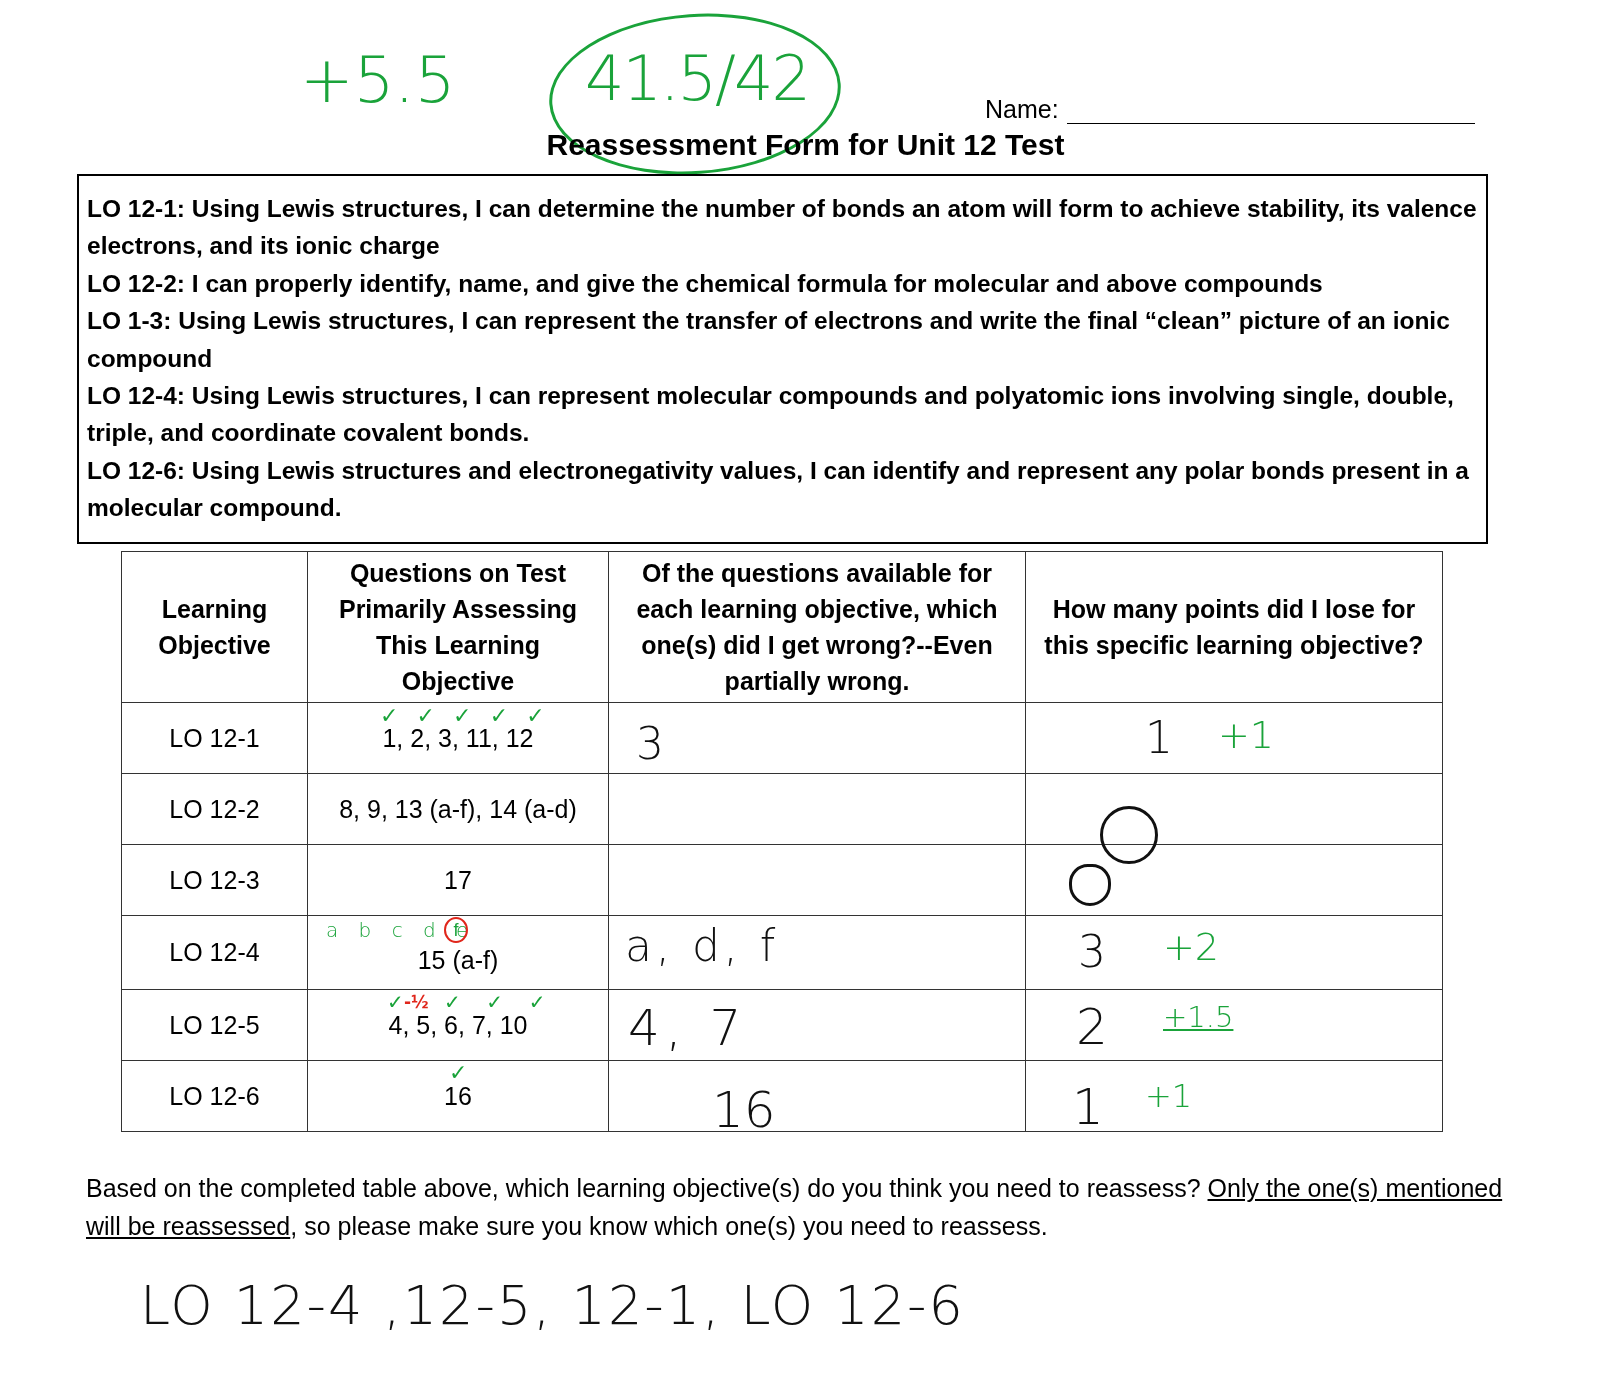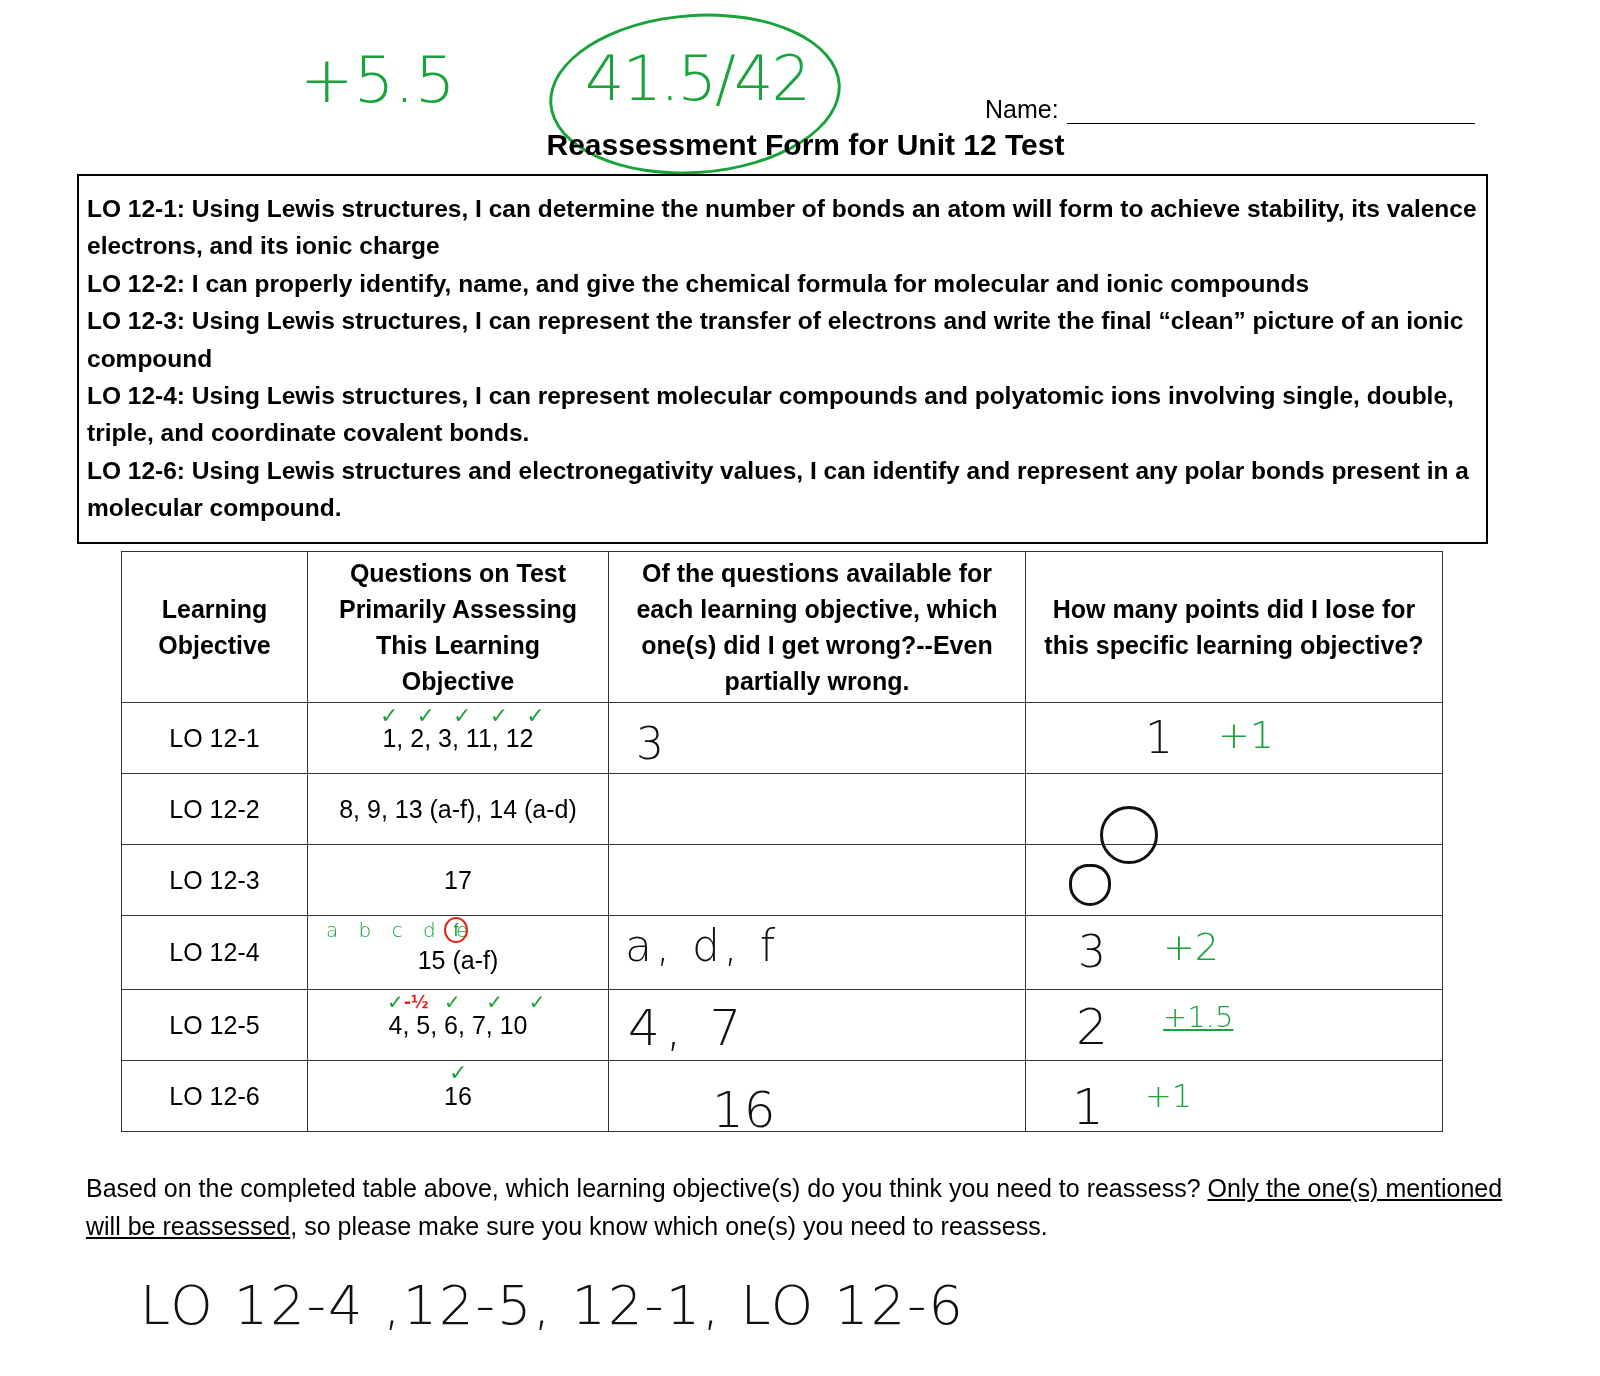--- a/index.html
+++ b/index.html
@@ -57,7 +57,7 @@
 
 <div class="lo-box">
   <p><span>LO 12-1:</span><span> Using Lewis structures, I can determine the number of bonds an atom will form to achieve stability, its valence electrons, and its ionic charge</span></p>
-  <p><span>LO 12-2:</span><span> I can properly identify, name, and give the chemical formula for molecular and ionic compounds</span></p>
+  <p><span>LO 12-2:</span><span> I can properly identify, name, and give the chemical formula for molecular and above compounds</span></p>
   <p><span>LO 12-3:</span><span> Using Lewis structures, I can represent the transfer of electrons and write the final “clean” picture of an ionic compound</span></p>
   <p><span>LO 12-4:</span><span> Using Lewis structures, I can represent molecular compounds and polyatomic ions involving single, double, triple, and coordinate covalent bonds.</span></p>
   <p><span>LO 12-6:</span><span> Using Lewis structures and electronegativity values, I can identify and represent any polar bonds present in a molecular compound.</span></p>

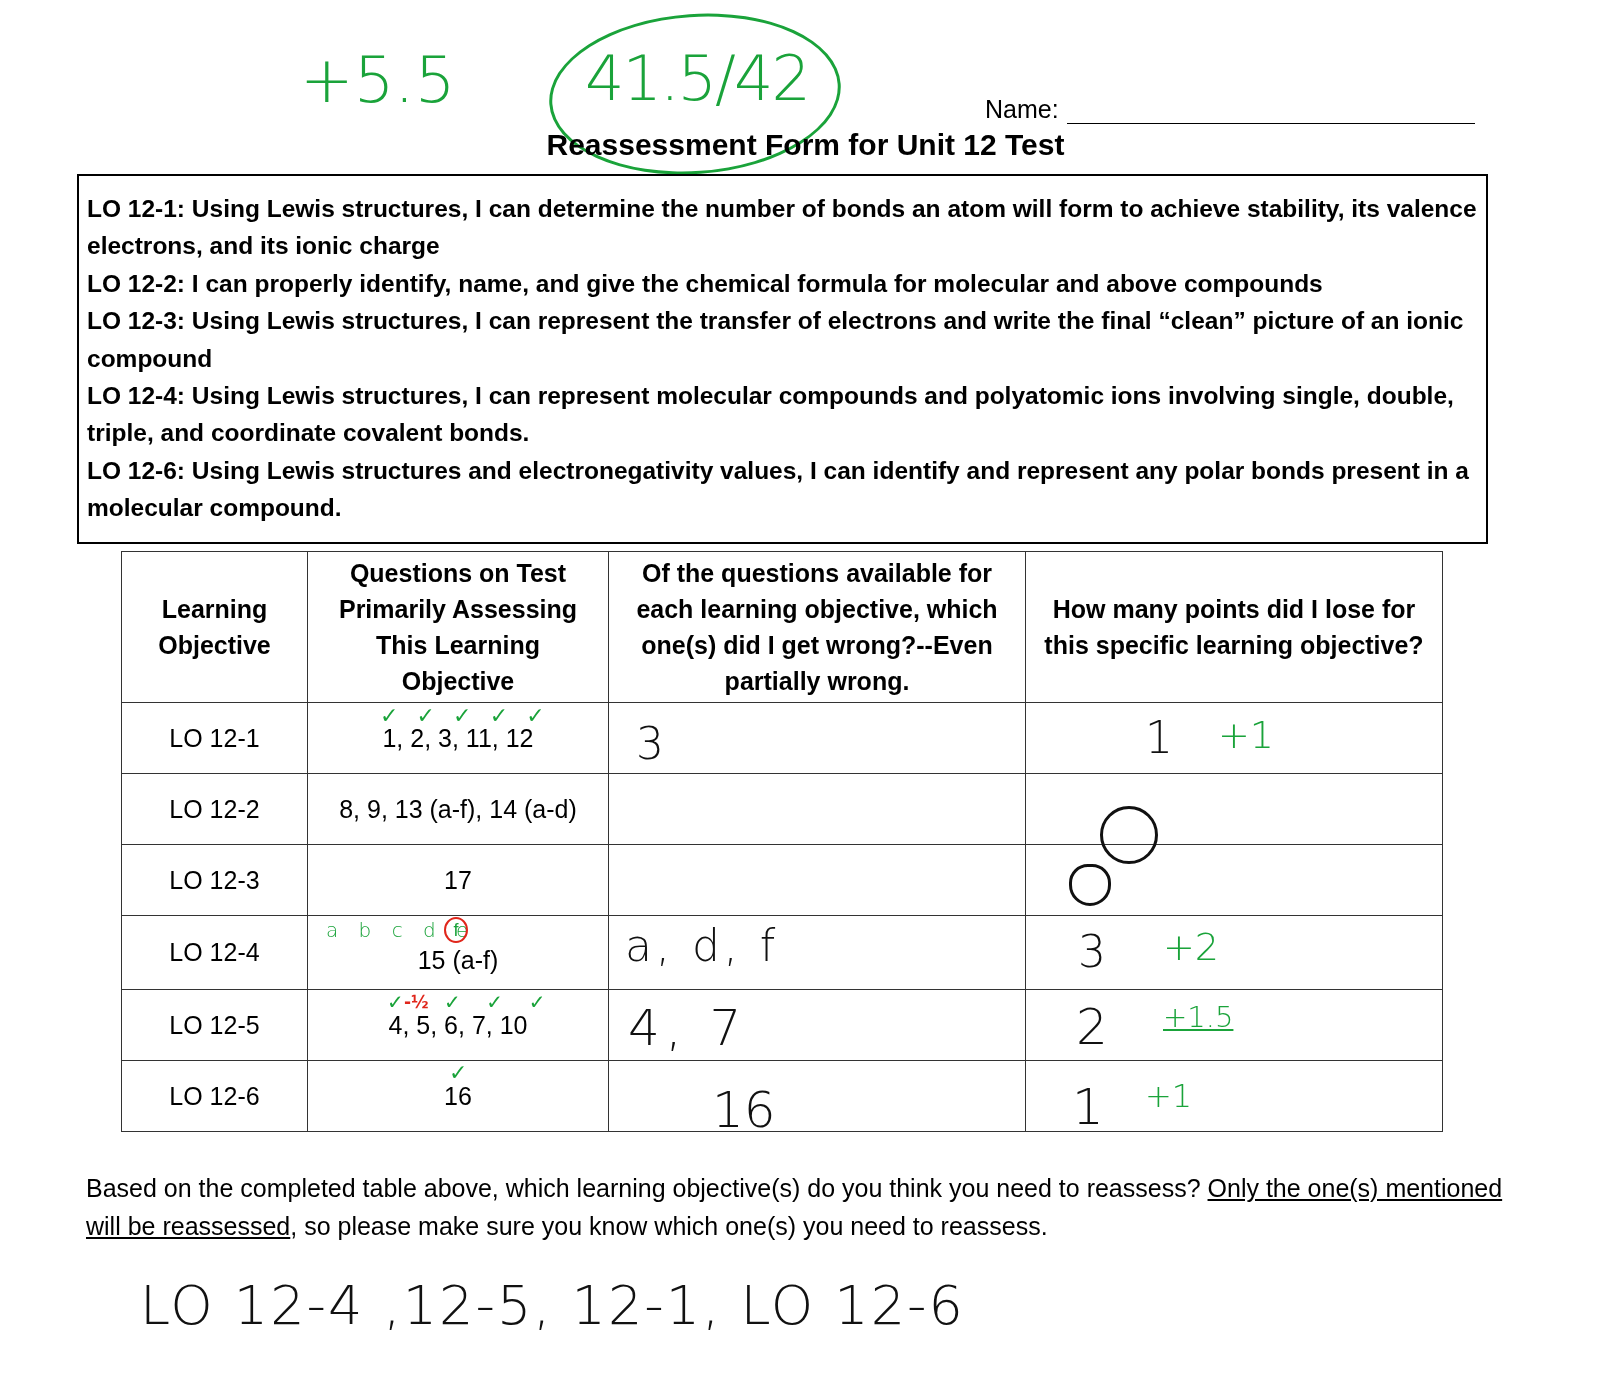--- a/index.html
+++ b/index.html
@@ -58,7 +58,7 @@
 <div class="lo-box">
   <p><span>LO 12-1:</span><span> Using Lewis structures, I can determine the number of bonds an atom will form to achieve stability, its valence electrons, and its ionic charge</span></p>
   <p><span>LO 12-2:</span><span> I can properly identify, name, and give the chemical formula for molecular and above compounds</span></p>
-  <p><span>LO 12-3:</span><span> Using Lewis structures, I can represent the transfer of electrons and write the final “clean” picture of an ionic compound</span></p>
+  <p><span>LO 1-3:</span><span> Using Lewis structures, I can represent the transfer of electrons and write the final “clean” picture of an ionic compound</span></p>
   <p><span>LO 12-4:</span><span> Using Lewis structures, I can represent molecular compounds and polyatomic ions involving single, double, triple, and coordinate covalent bonds.</span></p>
   <p><span>LO 12-6:</span><span> Using Lewis structures and electronegativity values, I can identify and represent any polar bonds present in a molecular compound.</span></p>
 </div>

